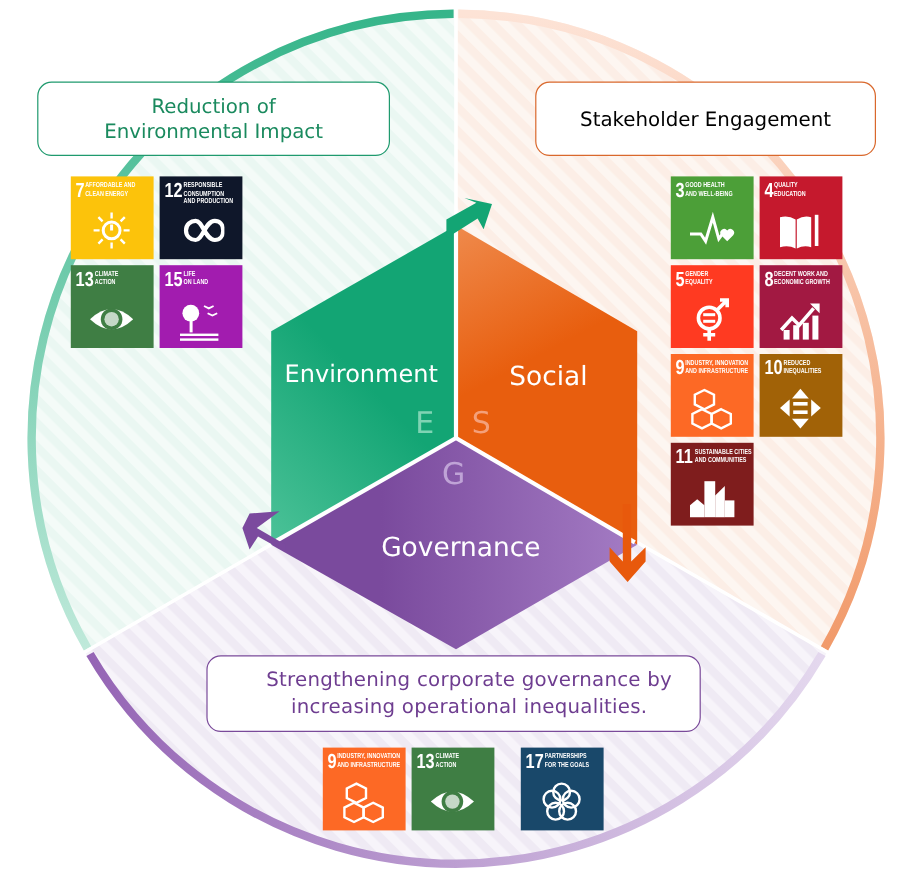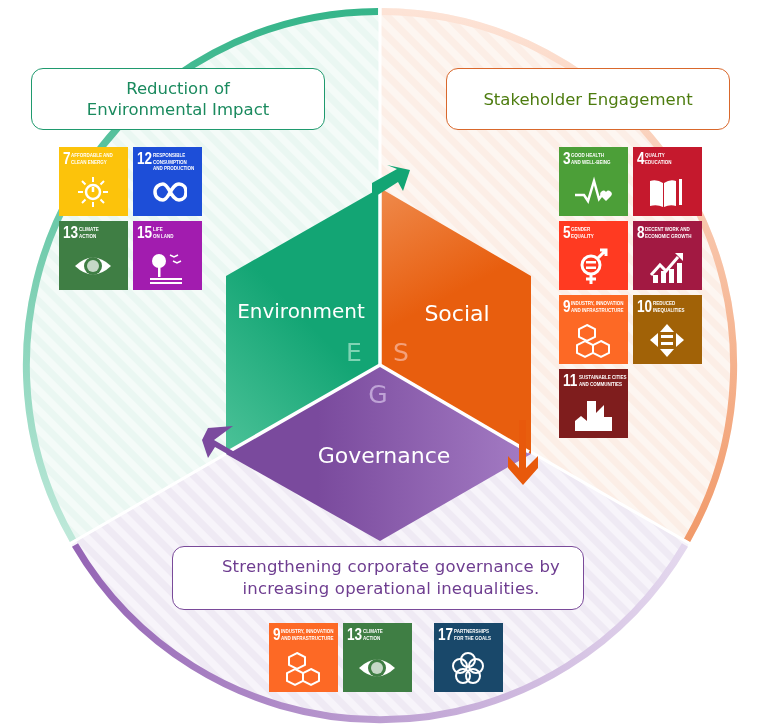--- a/index.html
+++ b/index.html
@@ -8,7 +8,7 @@
   .label-box { position:absolute; background:#ffffff; border-radius:12px; display:flex; align-items:center; justify-content:center; text-align:center; box-sizing:border-box; font-family:"DejaVu Sans", sans-serif; }
   .label-box span { display:block; }
   #env-box { left:31px; top:68px; width:294px; height:62px; border:1.5px solid #1f9a6e; color:#1a8a5e; font-size:16.5px; line-height:21px; flex-direction:column; }
-  #soc-box { left:446px; top:68px; width:284px; height:62px; border:1.5px solid #d9682c; color:#4d7c0f; font-size:16.5px; }
+  #soc-box { left:446px; top:68px; width:284px; height:62px; border:1.5px solid #d9682c; color:#000000; font-size:16.5px; }
   #gov-box { left:172px; top:546px; width:412px; height:64px; border:1.5px solid #7a4a9a; color:#6e3d90; font-size:16.5px; line-height:22px; flex-direction:column; letter-spacing:0.2px;padding-left:26px; }
   .sdg { position:absolute; width:69px; height:69px; box-sizing:border-box; color:#fff; overflow:hidden; }
   .sdg .num { position:absolute; left:4px; top:2px; font-family:"Liberation Sans", sans-serif; font-weight:bold; font-size:17px; line-height:20px; transform:scaleX(0.8); transform-origin:left top; }

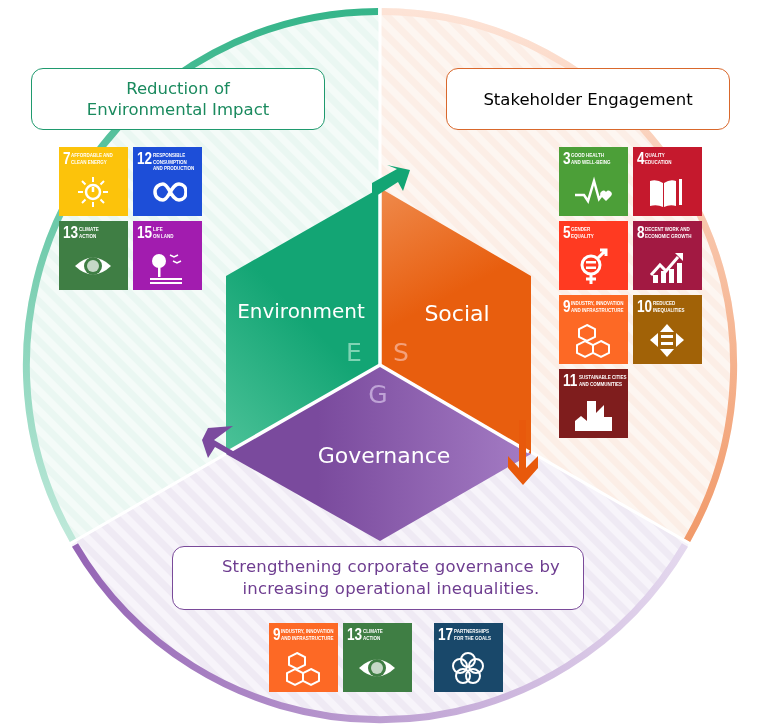--- a/index.html
+++ b/index.html
@@ -128,7 +128,7 @@
         </g>
       </svg>
     </div>
-    <div class="sdg" style="left: 133px; top: 147px; background: #1d4ed8;">
+    <div class="sdg" style="left: 133px; top: 147px; background: #0f172a;">
       <span class="num">12</span>
       <span class="ttl" style="left:20px">Responsible<br>consumption<br>and production</span>
       <svg viewBox="0 0 40 38">

